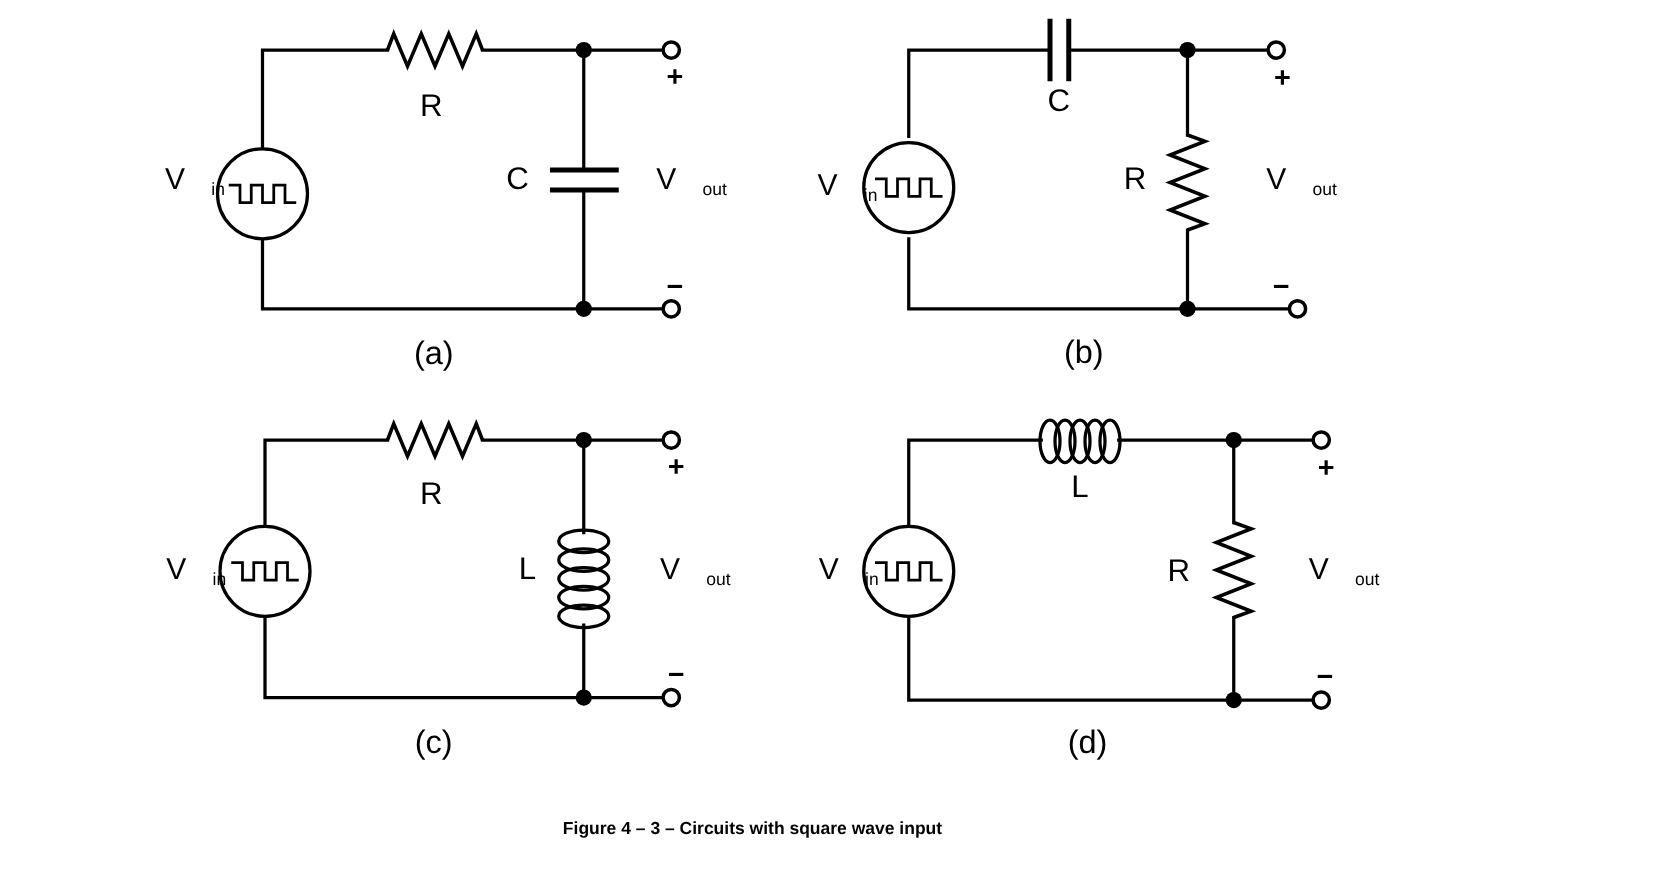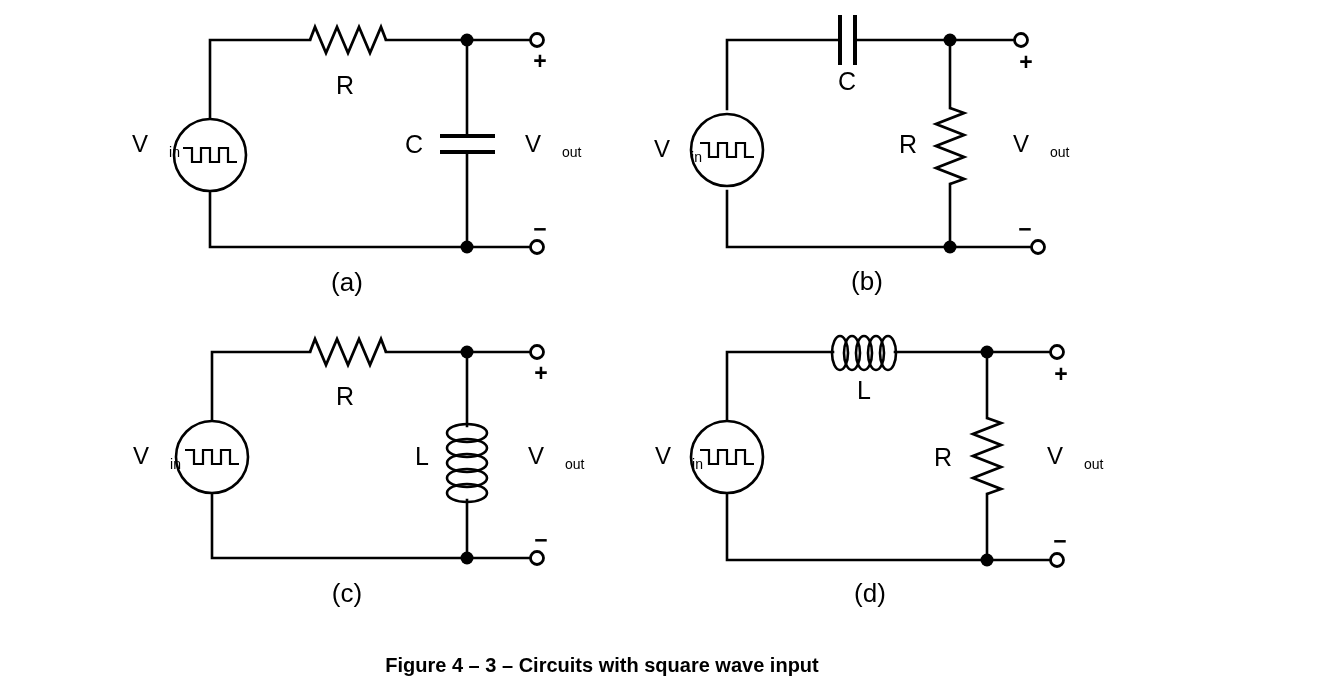--- a/index.html
+++ b/index.html
@@ -50,7 +50,7 @@
     left: 602px;
     top: 654px;
     transform: translateX(-50%);
-    font-size: 20px;
+    font-size: 14px;
     font-weight: bold;
     white-space: nowrap;
   }

